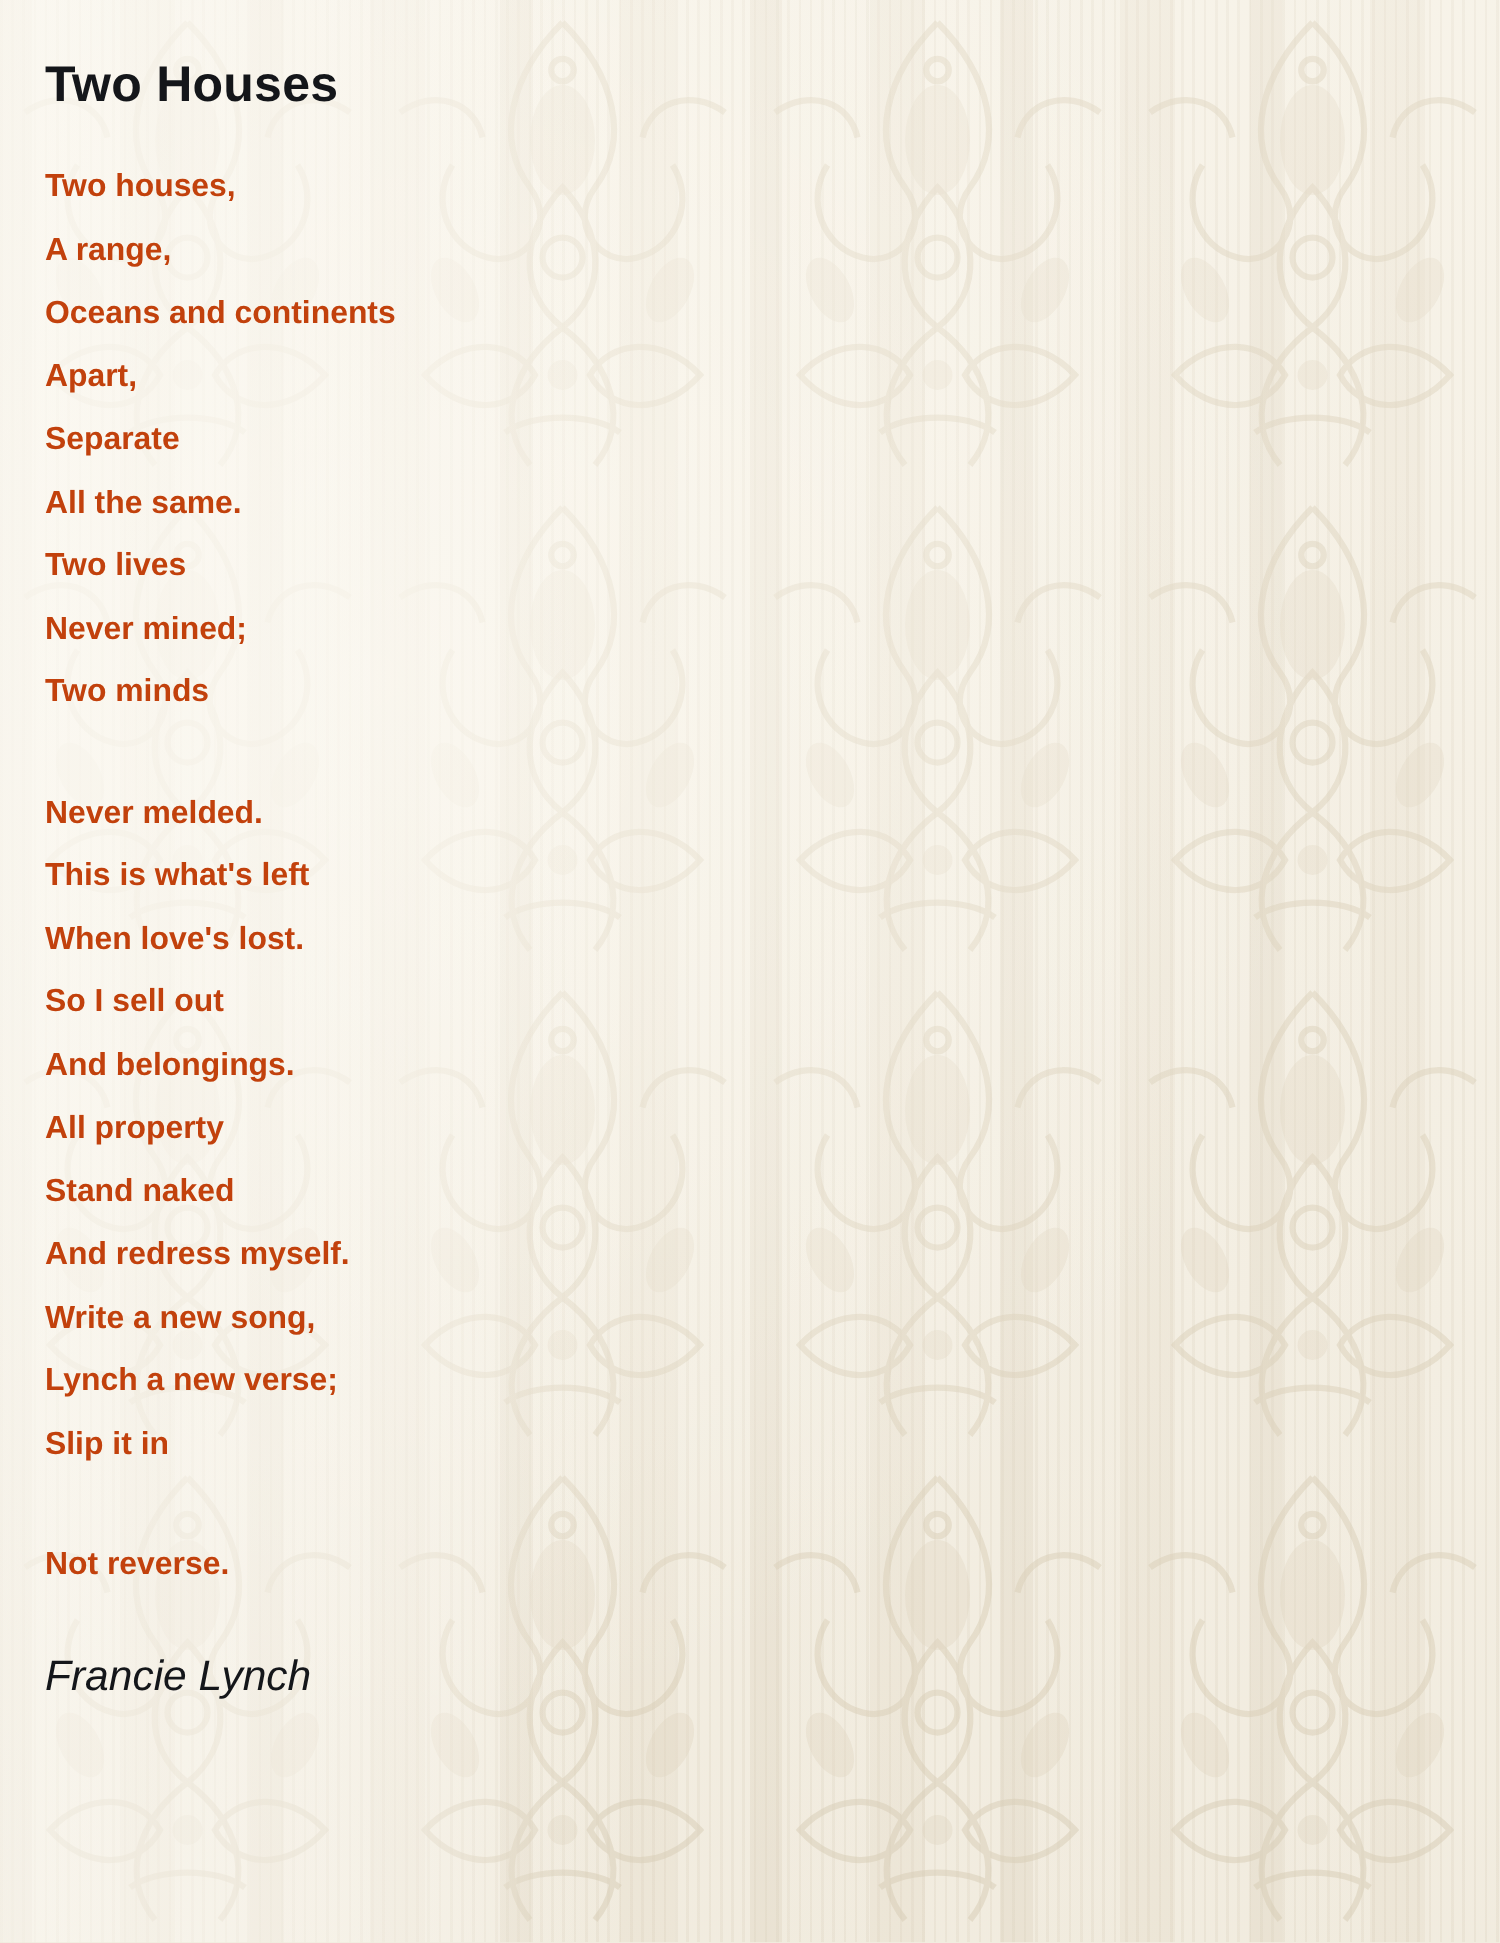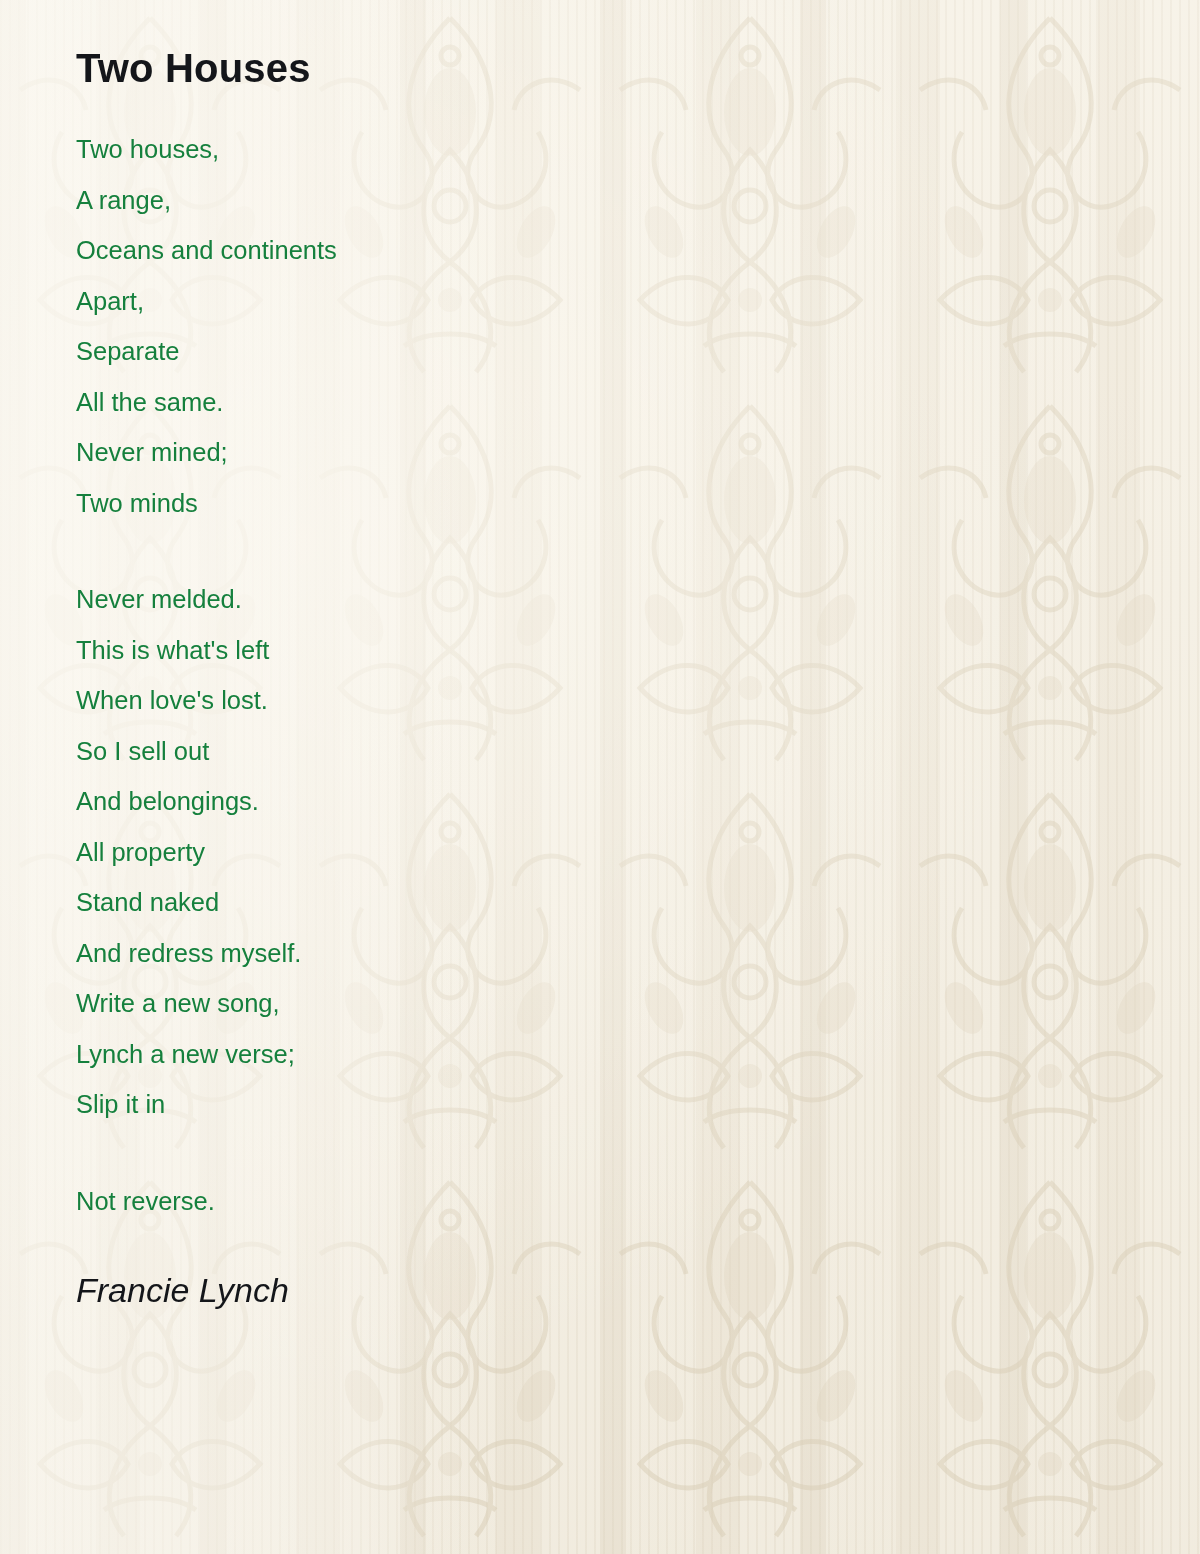--- a/index.html
+++ b/index.html
@@ -80,7 +80,7 @@
   .content {
     position: relative;
     z-index: 5;
-    padding: 46px 0 0 76px;
+    padding: 46px 0 0 36px;
   }
 
   .poem-title {

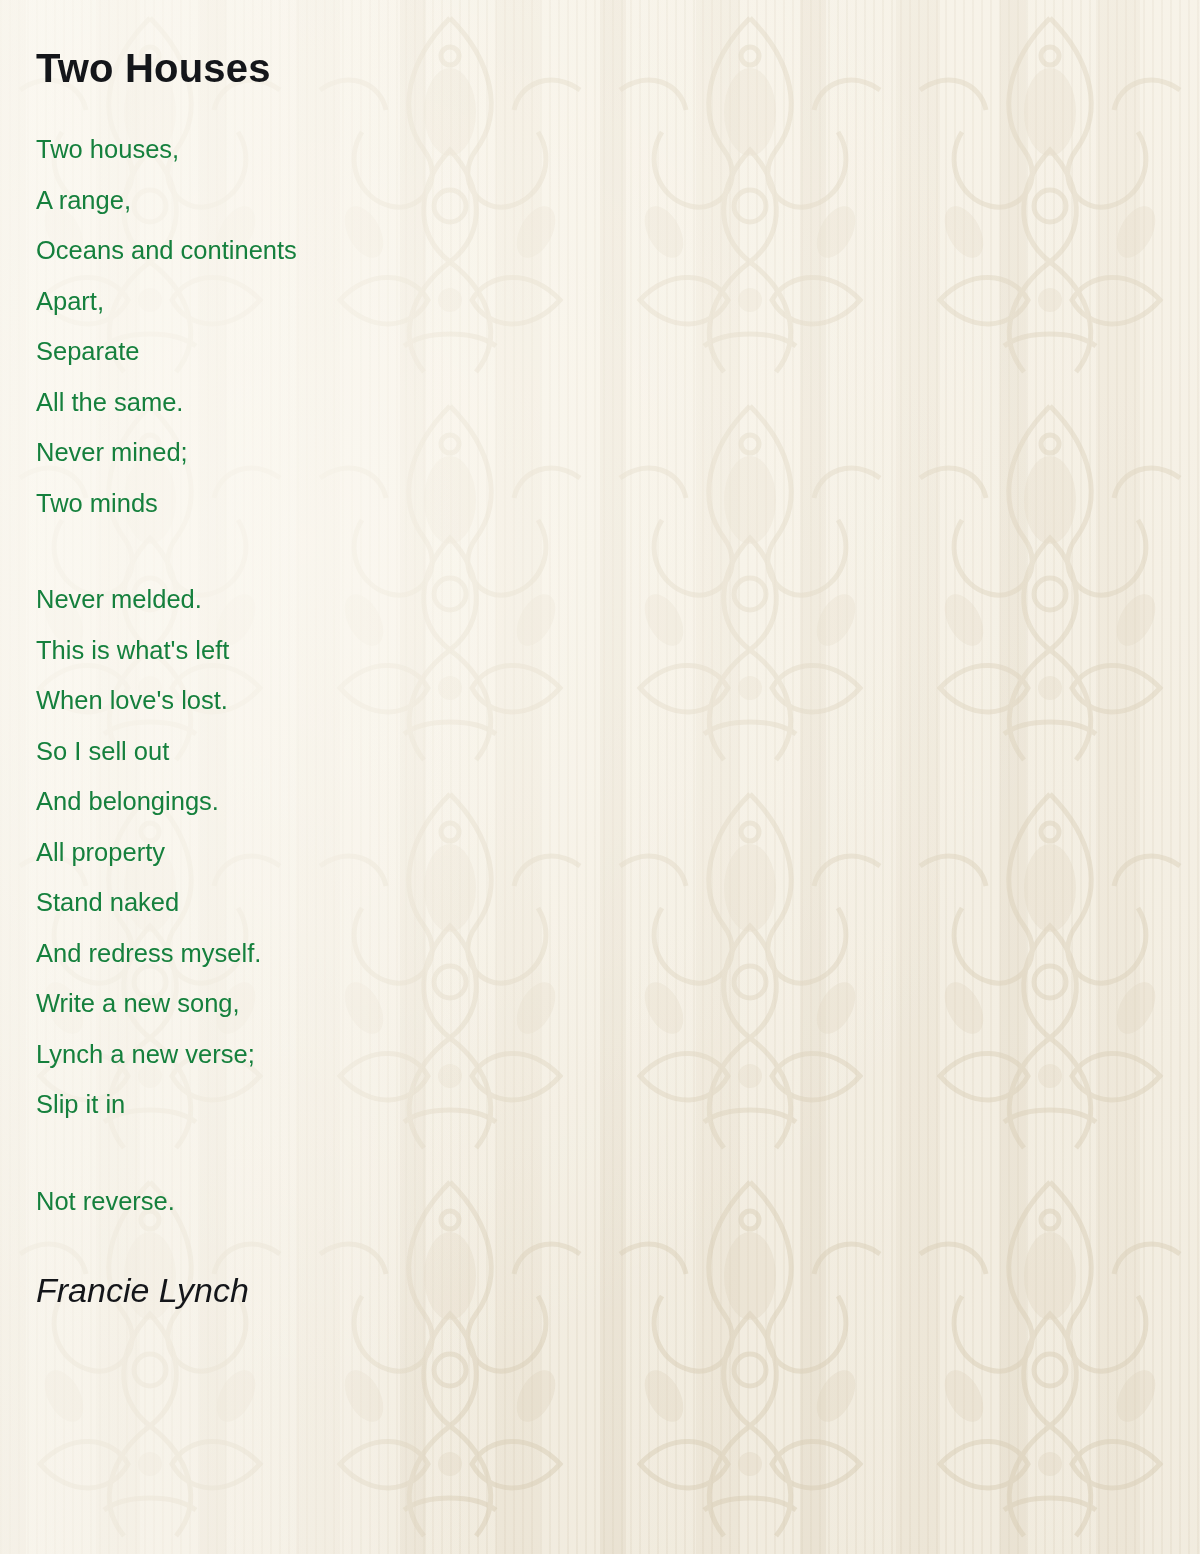--- a/index.html
+++ b/index.html
@@ -98,8 +98,8 @@
 
   .poem-line {
     font-size: 25.5px;
-    font-weight: normal;
-    color: #15803d;
+    font-weight: bold;
+    color: #c2410c;
     line-height: 50.5px;
     white-space: pre;
   }

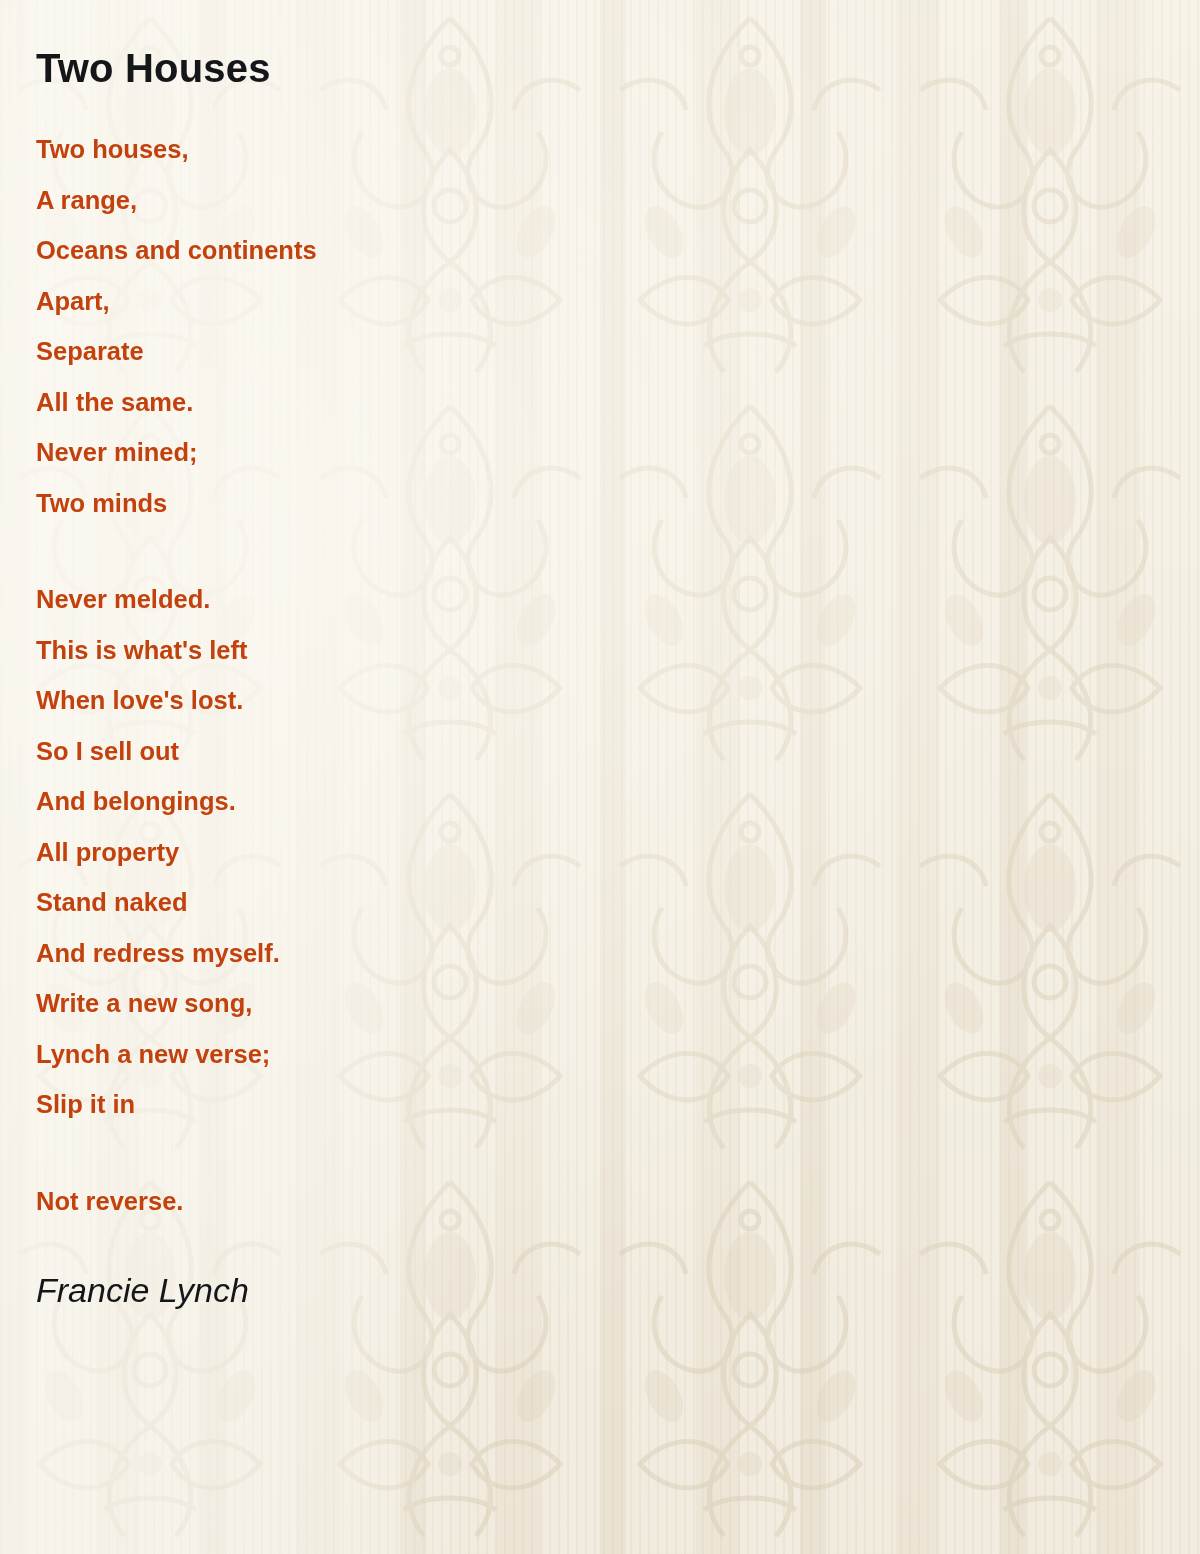--- a/index.html
+++ b/index.html
@@ -164,6 +164,7 @@
       <div class="poem-line">Apart,</div>
       <div class="poem-line">Separate</div>
       <div class="poem-line">All the same.</div>
+      <div class="poem-line">Two lives</div>
       <div class="poem-line">Never mined;</div>
       <div class="poem-line">Two minds</div>
     </div>

